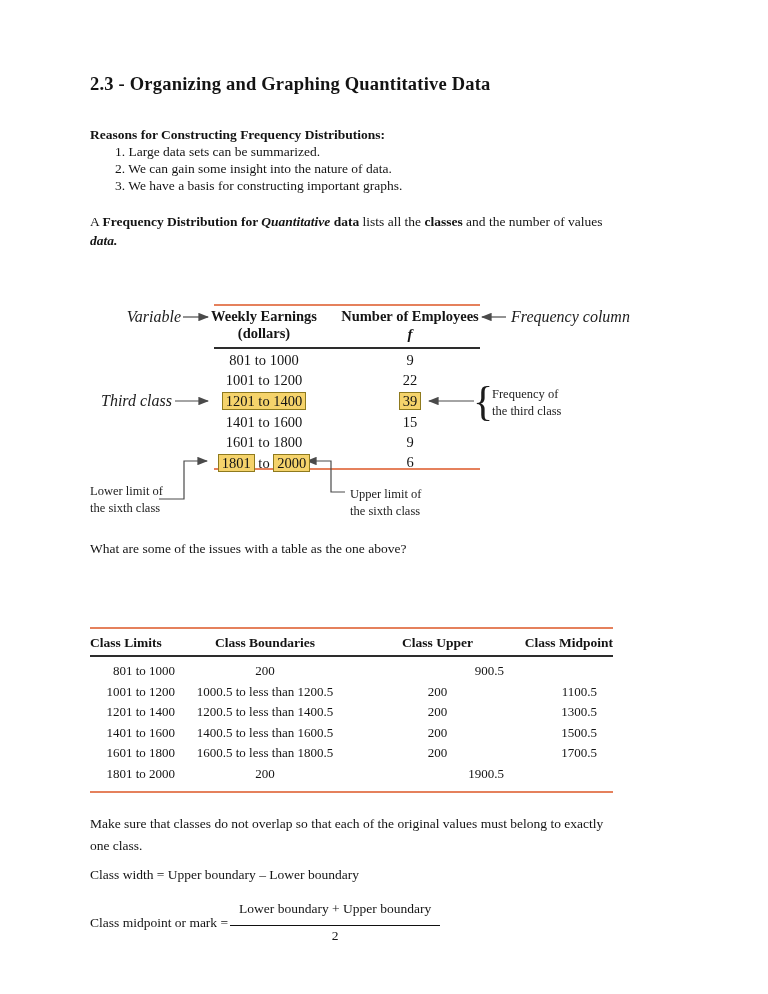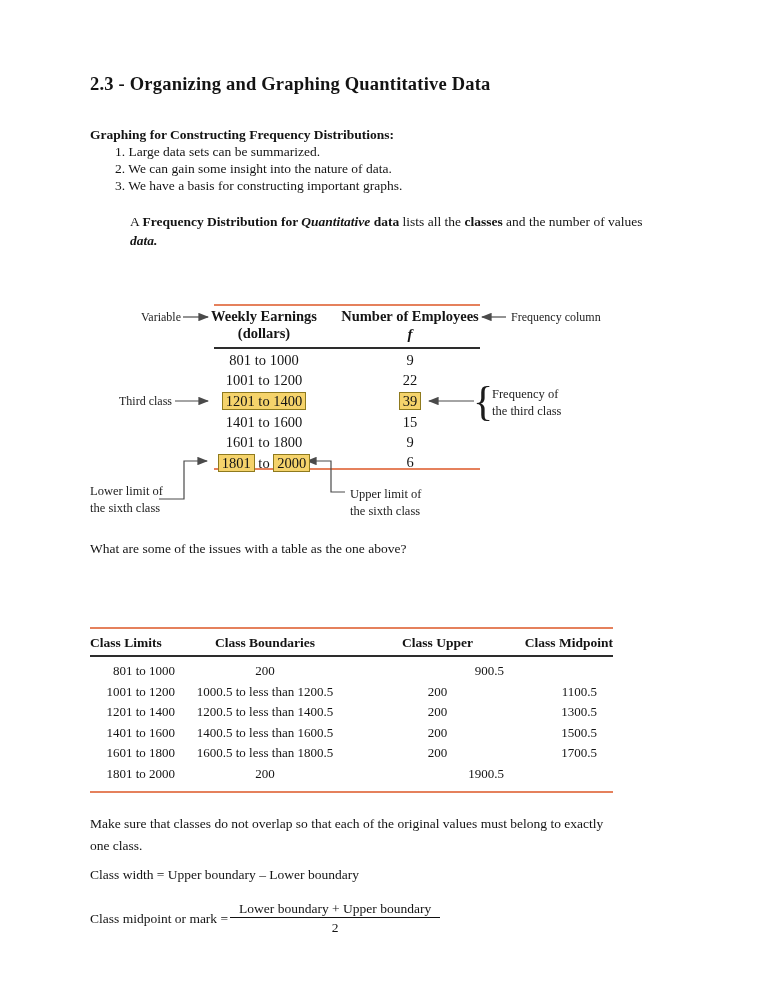--- a/index.html
+++ b/index.html
@@ -57,7 +57,7 @@
 
   <div class="abs title">2.3 - Organizing and Graphing Quantitative Data</div>
 
-  <div class="abs reasons-heading">Graphing for Constructing Frequency Distributions:</div>
+  <div class="abs reasons-heading">Reasons for Constructing Frequency Distributions:</div>
   <div class="abs reasons-list">
     <div>1. Large data sets can be summarized.</div>
     <div>2. We can gain some insight into the nature of data.</div>

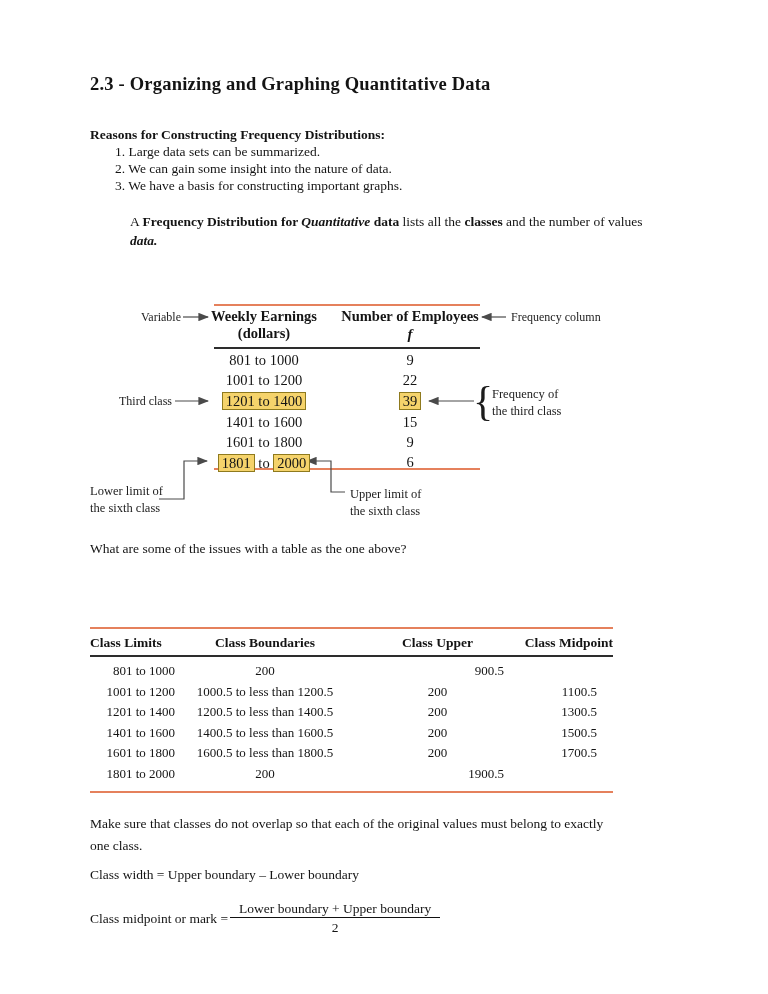--- a/index.html
+++ b/index.html
@@ -17,7 +17,7 @@
   .title{left:90px;top:74px;font-size:18.5px;font-weight:bold;letter-spacing:.2px;}
   .reasons-heading{left:90px;top:127px;font-size:13.5px;font-weight:bold;}
   .reasons-list{left:115px;top:144px;font-size:13.5px;line-height:16.8px;}
-  .definition{left:90px;top:213px;width:600px;font-size:13.5px;line-height:18.6px;margin-left:40px;}
+  .definition{left:90px;top:213px;width:600px;font-size:13.5px;line-height:18.6px;}
   .b{font-weight:bold;}
   .bi{font-weight:bold;font-style:italic;}
 

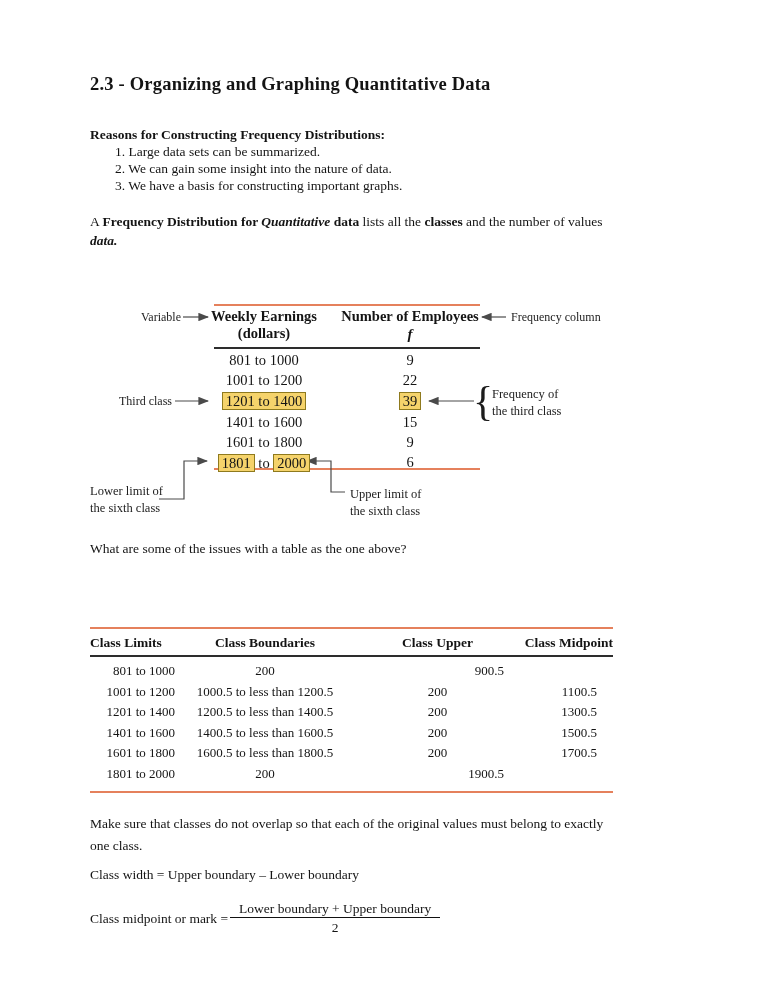--- a/index.html
+++ b/index.html
@@ -24,7 +24,7 @@
   
   .fig1{left:0;top:293px;width:768px;height:245px;}
   .fig1 svg{position:absolute;left:0;top:0;pointer-events:none;}
-  .fig-note{font-size:12px;color:#1c1c1c;line-height:14px;}
+  .fig-note{font-size:16px;color:#1c1c1c;line-height:14px;font-style:italic;}
   .fig-note2{font-size:12.5px;color:#1c1c1c;line-height:16.5px;}
   .fig-head{font-size:14.5px;font-weight:bold;text-align:center;line-height:16px;}
   .fig-f-head{font-size:15px;font-weight:bold;font-style:italic;text-align:center;line-height:16px;}

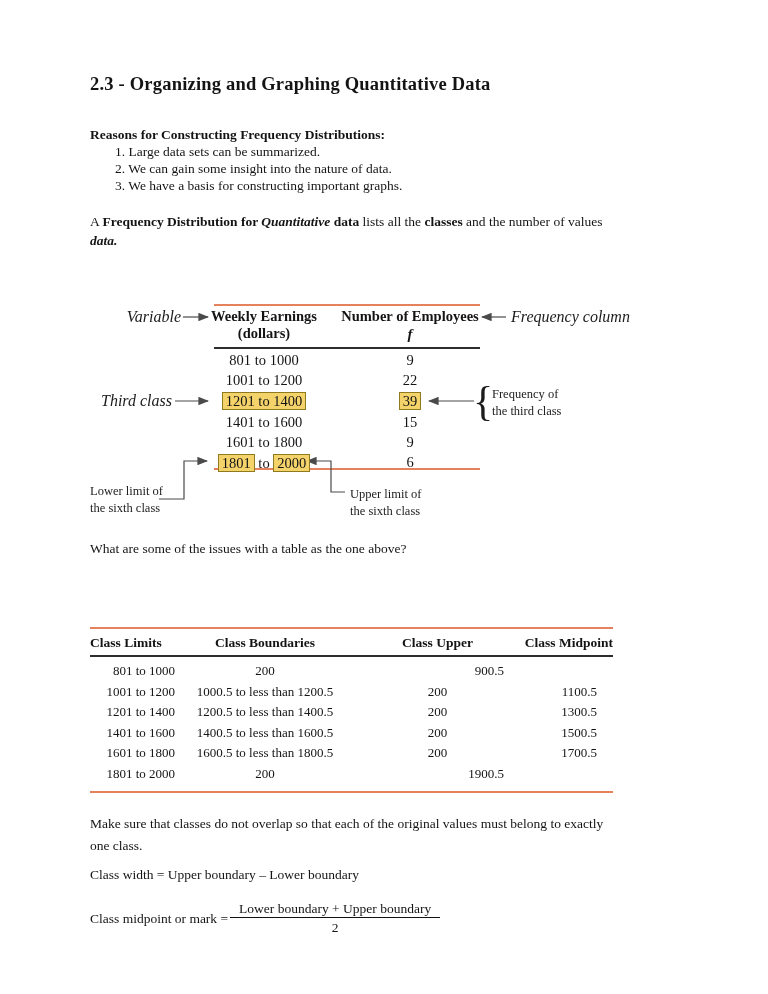--- a/index.html
+++ b/index.html
@@ -47,7 +47,7 @@
   .formula1{left:90px;top:867px;font-size:13.5px;}
   .formula-row{left:90px;top:901px;display:flex;align-items:center;gap:2px;font-size:13.5px;}
   .frac{display:inline-flex;flex-direction:column;text-align:center;}
-  .num{border-bottom:1.4px solid #111;padding:0 9px 0;text-align:center;}
+  .num{border-bottom:1.4px solid #111;padding:0 9px 8px;text-align:center;}
   .den{padding-top:2px;}
 </style>
 </head>

